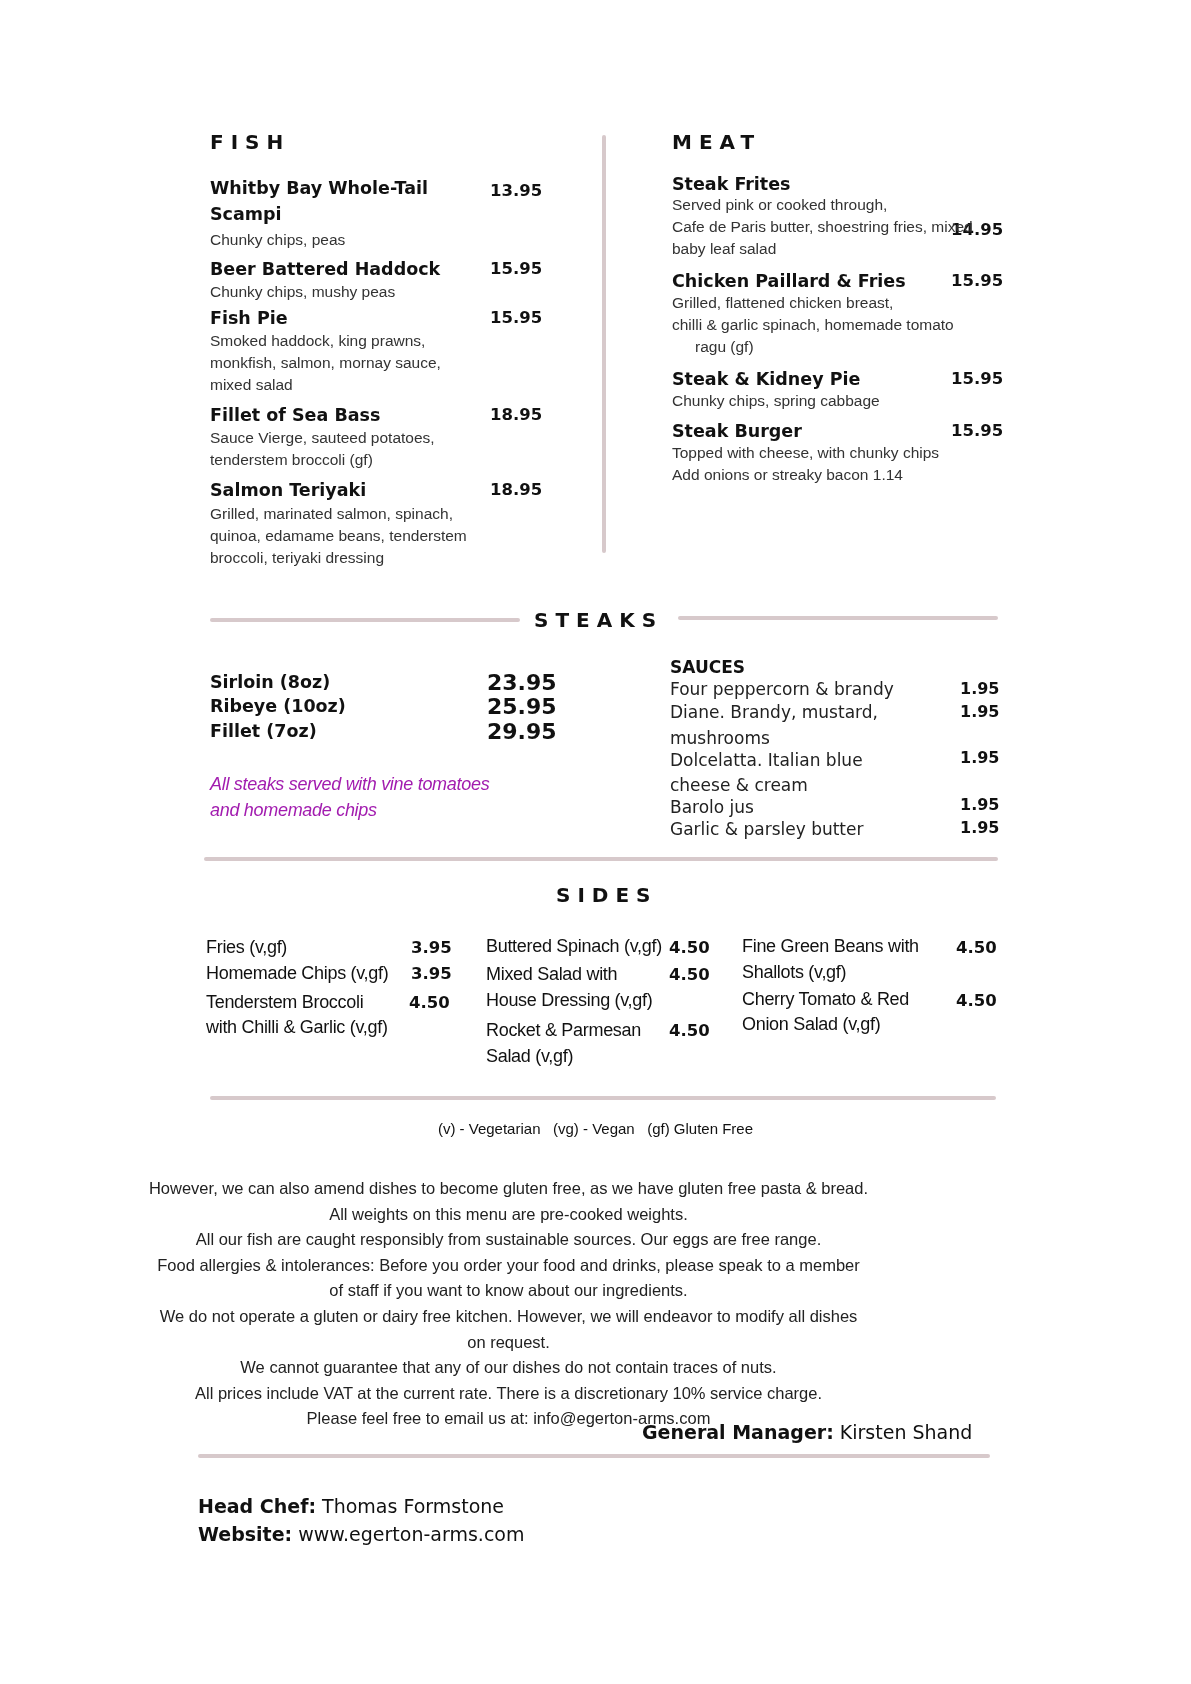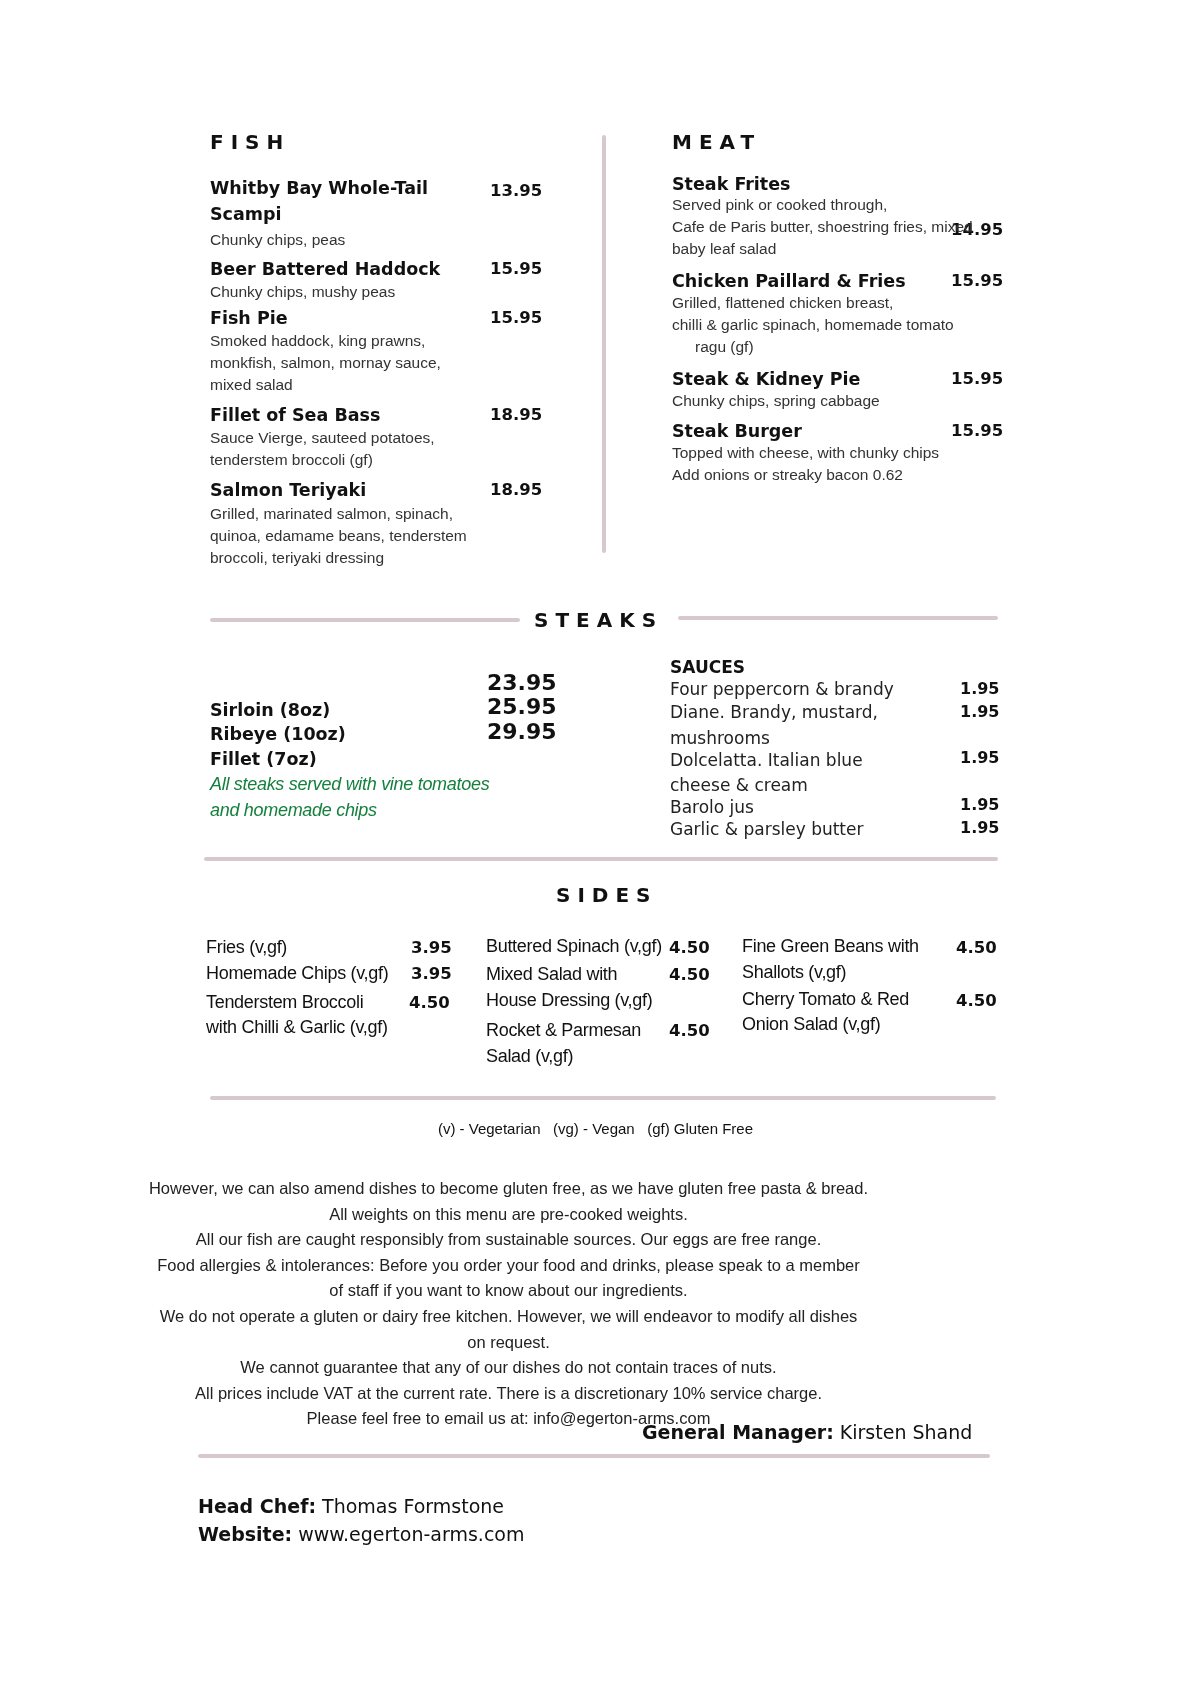--- a/index.html
+++ b/index.html
@@ -96,7 +96,7 @@
   <div class="abs item-name" style="left:672px; top:418px;">Steak Burger</div>
   <div class="abs item-price" style="left:951px; top:418px;">15.95</div>
   <div class="abs item-desc" style="left:672px; top:442px;">Topped with cheese, with chunky chips</div>
-  <div class="abs item-desc" style="left:672px; top:464px;">Add onions or streaky bacon 0.62</div>
+  <div class="abs item-desc" style="left:672px; top:464px;">Add onions or streaky bacon 1.14</div>
 </div>
 
 <div class="rule" style="left:210px; top:618px; width:310px;"></div>

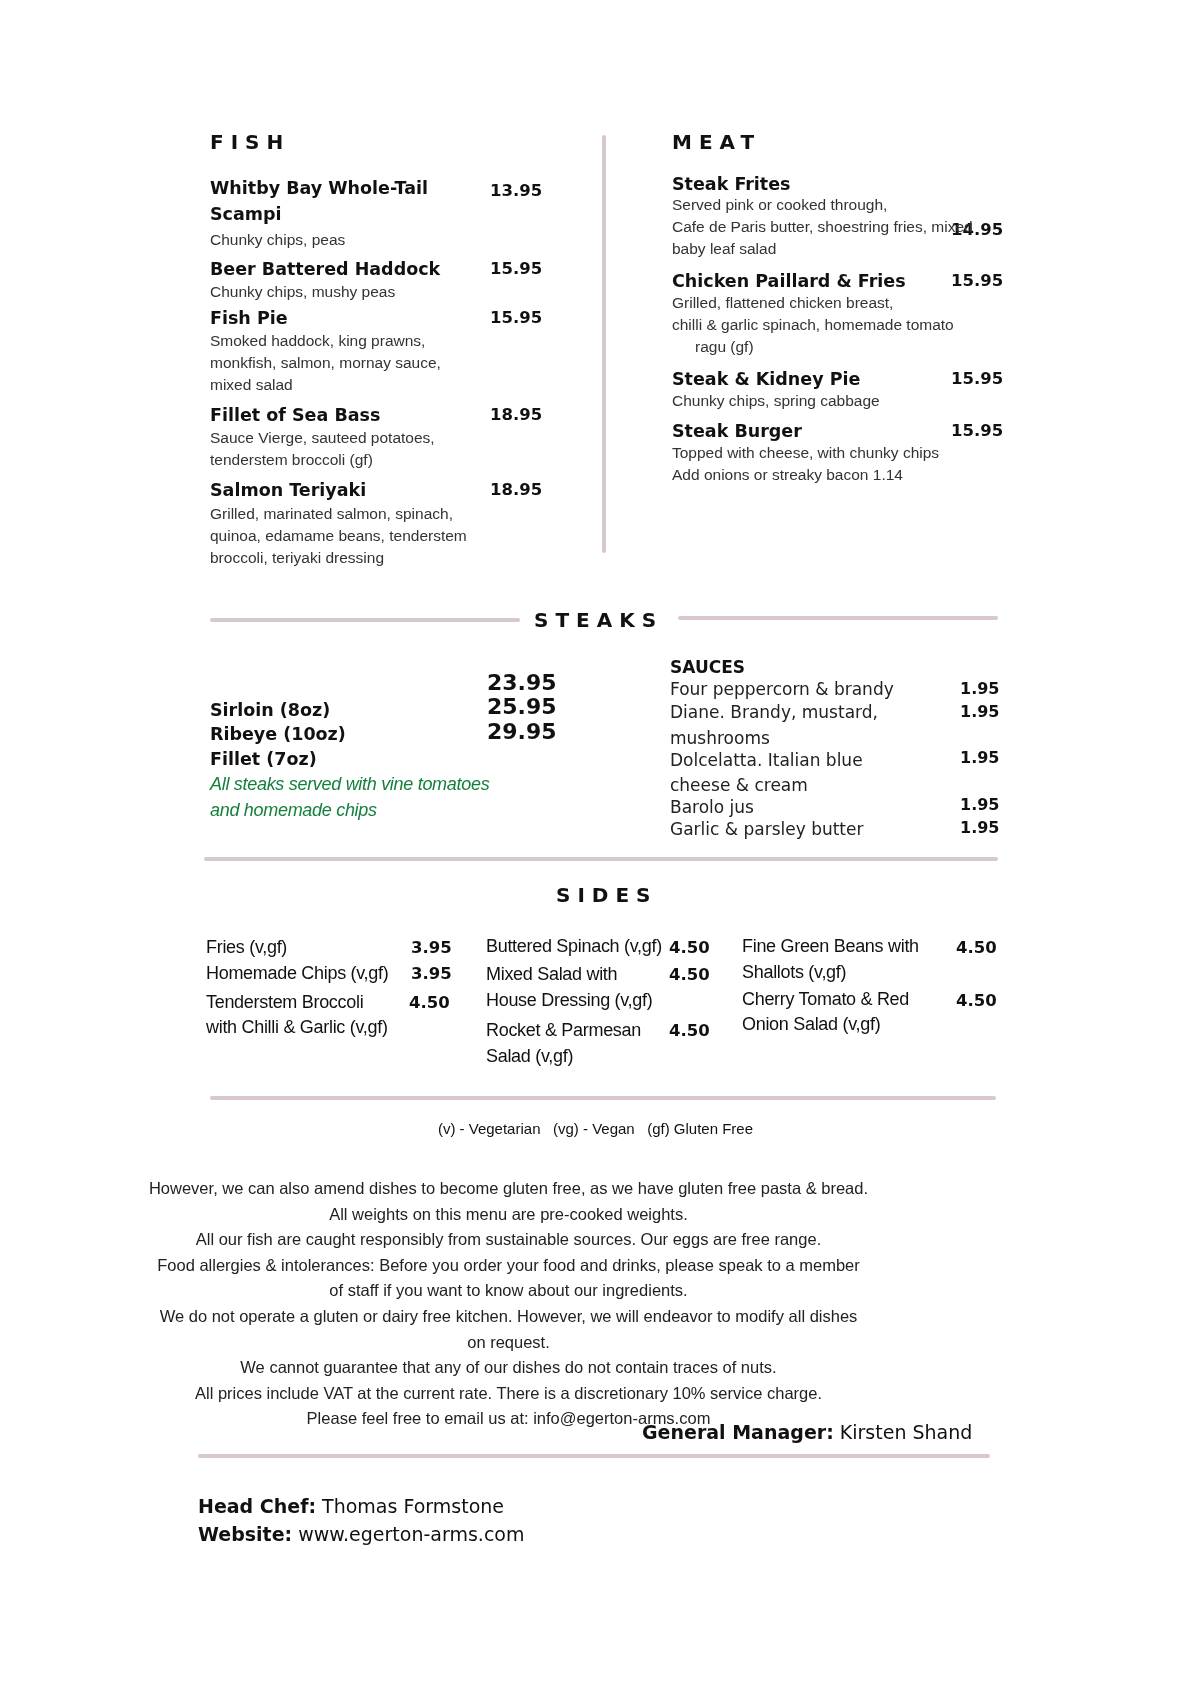--- a/index.html
+++ b/index.html
@@ -12,7 +12,7 @@
   .item-desc { font-family: "Liberation Sans", sans-serif; font-size: 15.5px; color: #333; line-height: 22px; }
   .rule { position: absolute; background: #d7c9cb; height: 4px; border-radius: 2px; }
   .vrule { position: absolute; background: #d7c9cb; width: 4px; border-radius: 2px; }
-  .steak-name { font-family: "DejaVu Sans", sans-serif; font-weight: bold; font-size: 17.5px; line-height: 25px; margin-top: 28px; }
+  .steak-name { font-family: "DejaVu Sans", sans-serif; font-weight: bold; font-size: 17.5px; line-height: 25px; }
   .steak-price { font-family: "DejaVu Sans", sans-serif; font-weight: bold; font-size: 22px; line-height: 25px; text-align: right; }
   .steak-note { font-family: "Liberation Sans", sans-serif; font-style: italic; font-size: 18px; line-height: 26px; color: #15803d; letter-spacing: -0.3px; }
   .sauce-title { font-family: "DejaVu Sans", sans-serif; font-weight: bold; font-size: 17px; }

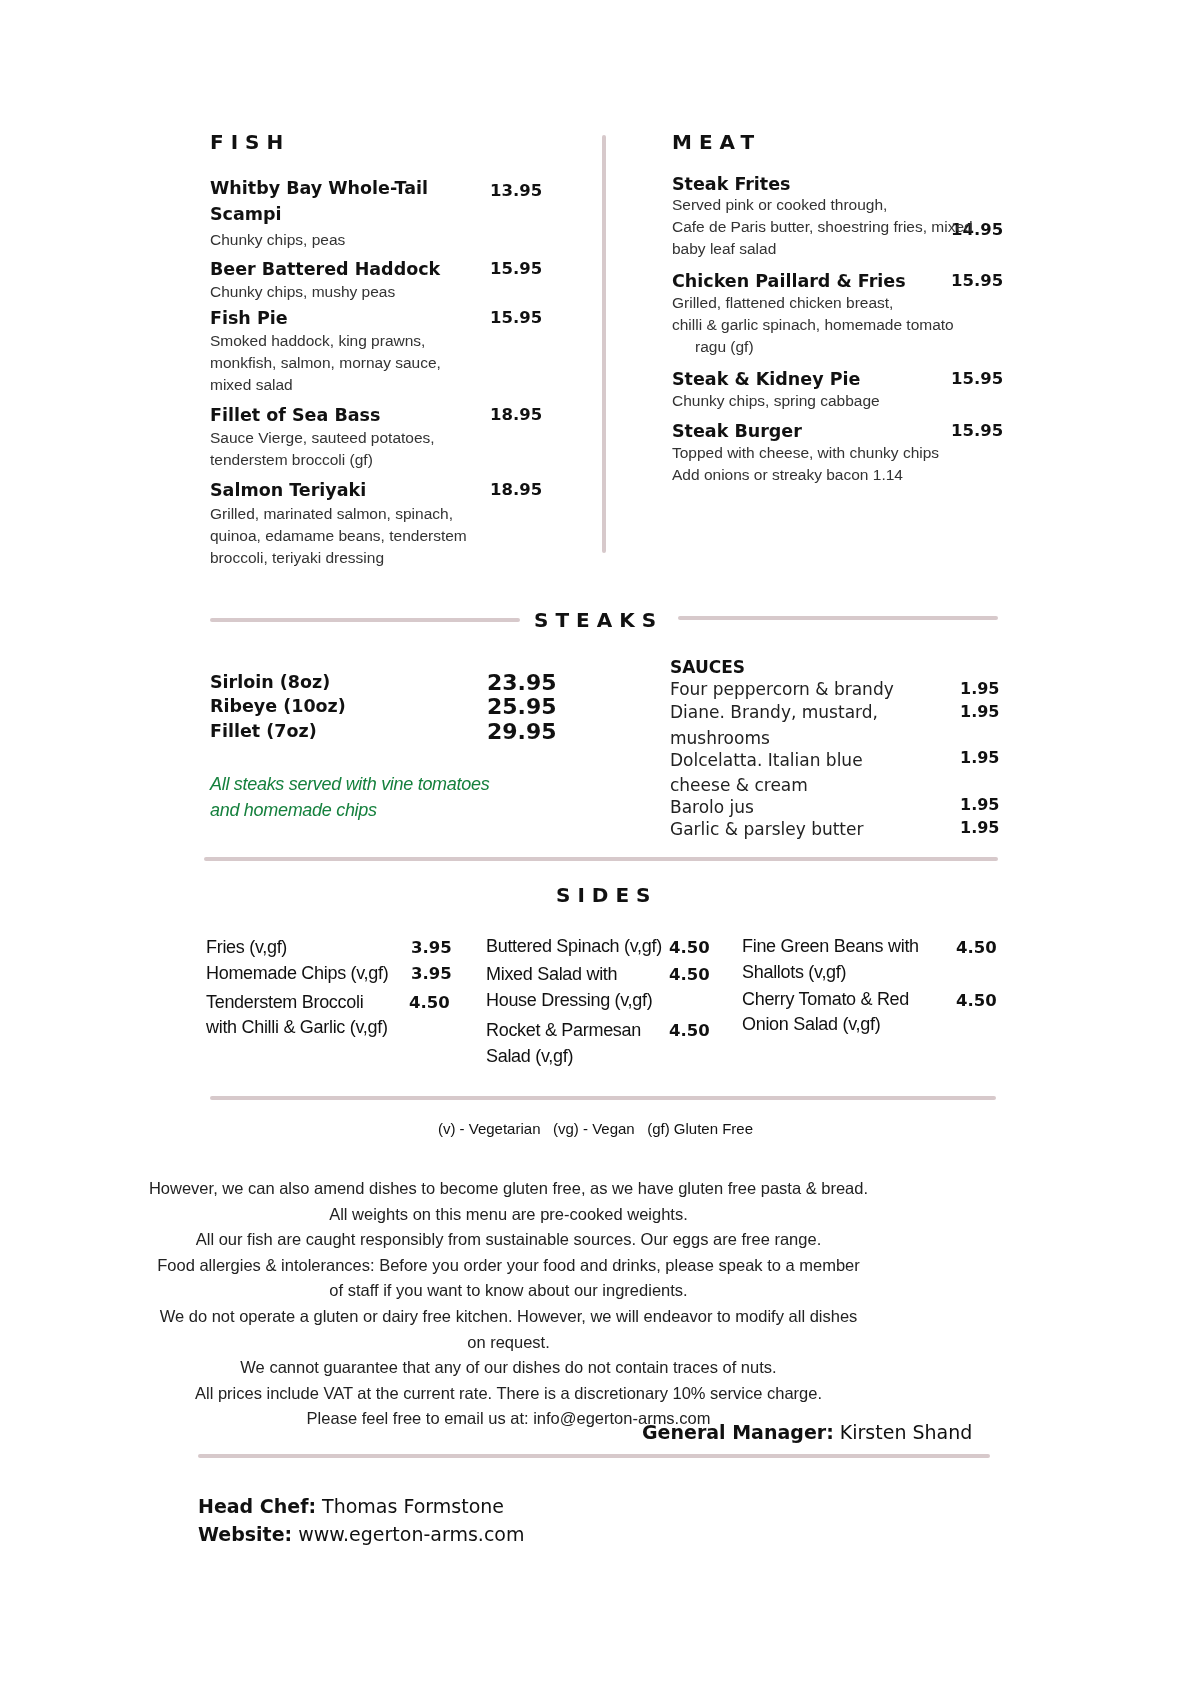--- a/index.html
+++ b/index.html
@@ -14,7 +14,7 @@
   .vrule { position: absolute; background: #d7c9cb; width: 4px; border-radius: 2px; }
   .steak-name { font-family: "DejaVu Sans", sans-serif; font-weight: bold; font-size: 17.5px; line-height: 25px; }
   .steak-price { font-family: "DejaVu Sans", sans-serif; font-weight: bold; font-size: 22px; line-height: 25px; text-align: right; }
-  .steak-note { font-family: "Liberation Sans", sans-serif; font-style: italic; font-size: 18px; line-height: 26px; color: #15803d; letter-spacing: -0.3px; }
+  .steak-note { font-family: "Liberation Sans", sans-serif; font-style: italic; font-size: 18px; line-height: 26px; color: #a21caf; letter-spacing: -0.3px; }
   .sauce-title { font-family: "DejaVu Sans", sans-serif; font-weight: bold; font-size: 17px; }
   .sauce-name { font-family: "DejaVu Sans", sans-serif; font-size: 17px; color: #222; line-height: 23px; }
   .sauce-price { font-family: "DejaVu Sans", sans-serif; font-weight: bold; font-size: 16px; line-height: 23px; }

